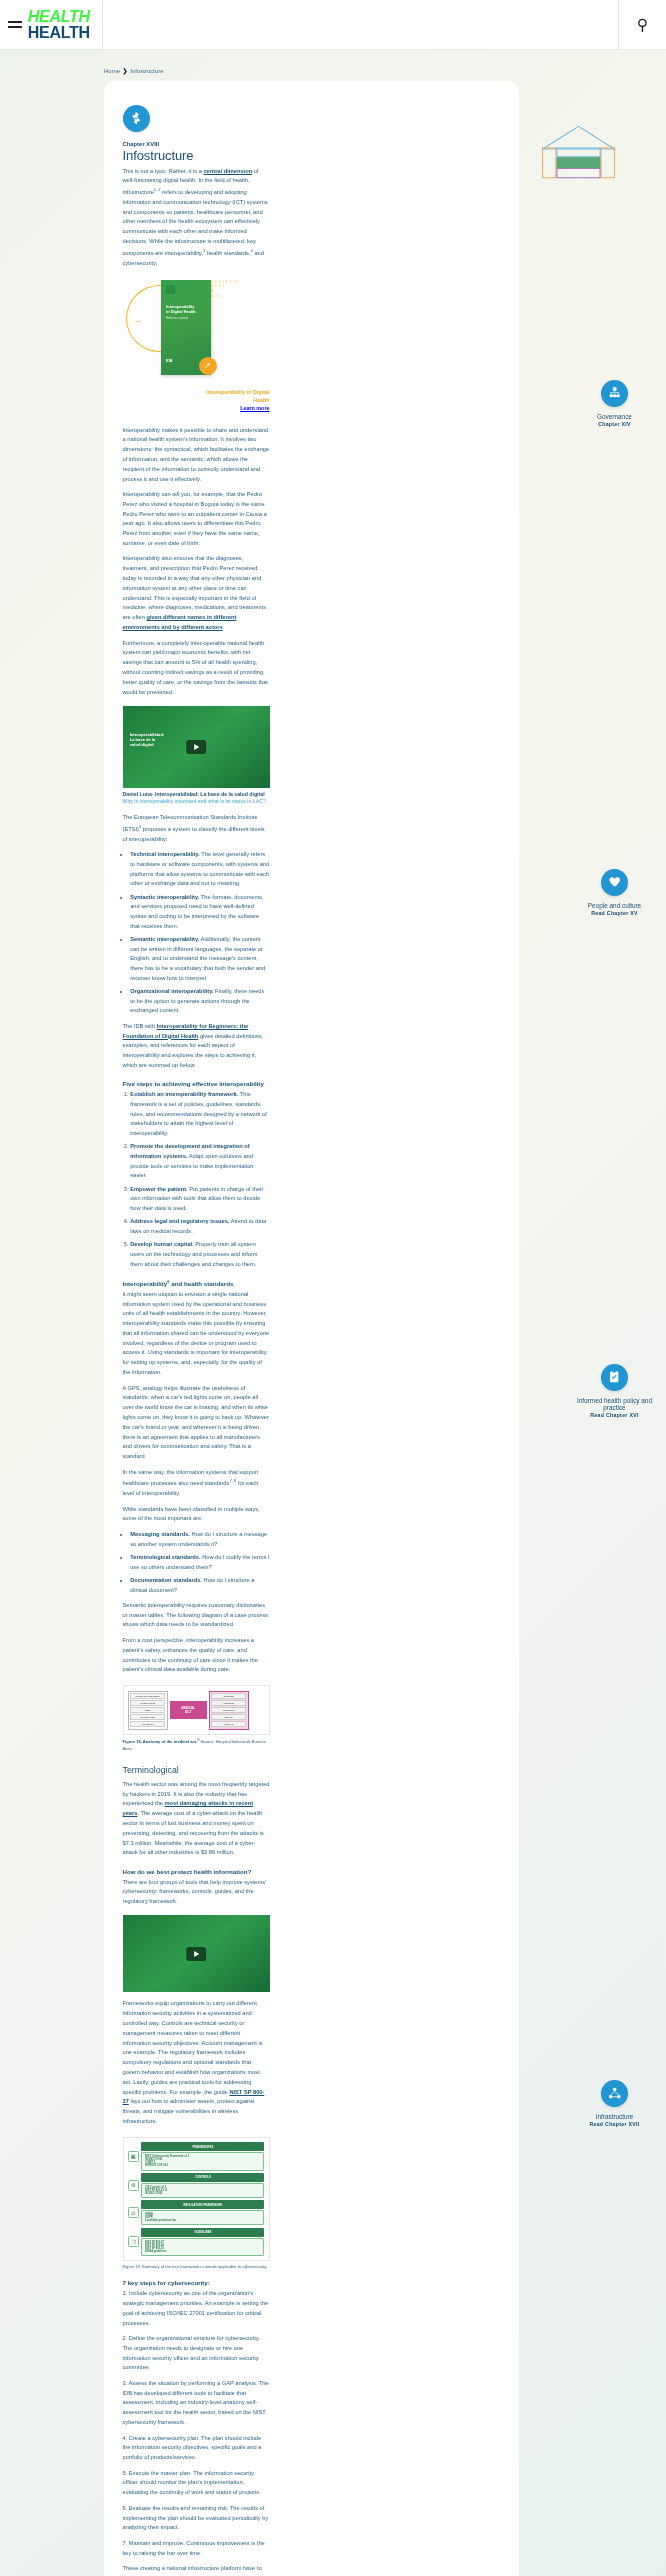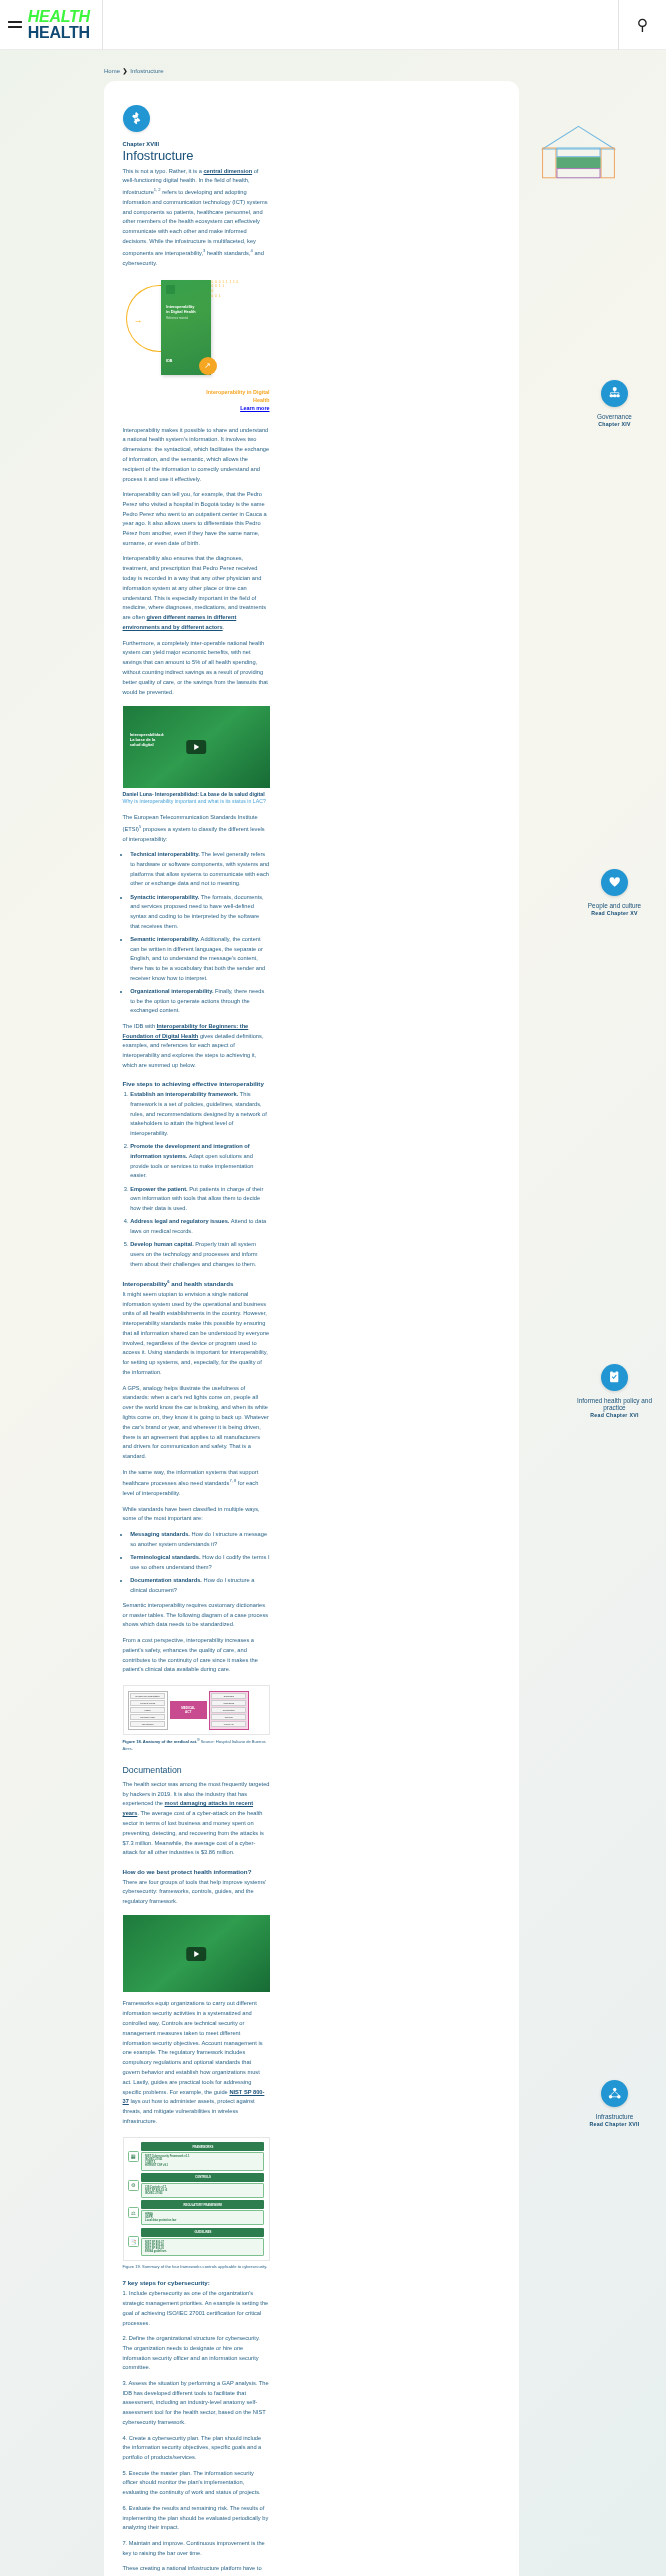--- a/index.html
+++ b/index.html
@@ -408,7 +408,7 @@
         </div>
       </div>
 
-      <h2 class="sec">Documentation</h2>
+      <h2 class="sec">Terminological</h2>
       <p class="body"><span>The health sector was among the most frequently targeted by hackers in 2019. It is also the industry that has experienced the </span><a href="#" class="ilink">most damaging attacks in recent years</a><span>. The average cost of a cyber-attack on the health sector in terms of lost business and money spent on preventing, detecting, and recovering from the attacks is $7.3 million. Meanwhile, the average cost of a cyber-attack for all other industries is $3.86 million.</span></p>
 
       <h3 class="sub">How do we best protect health information?</h3>

